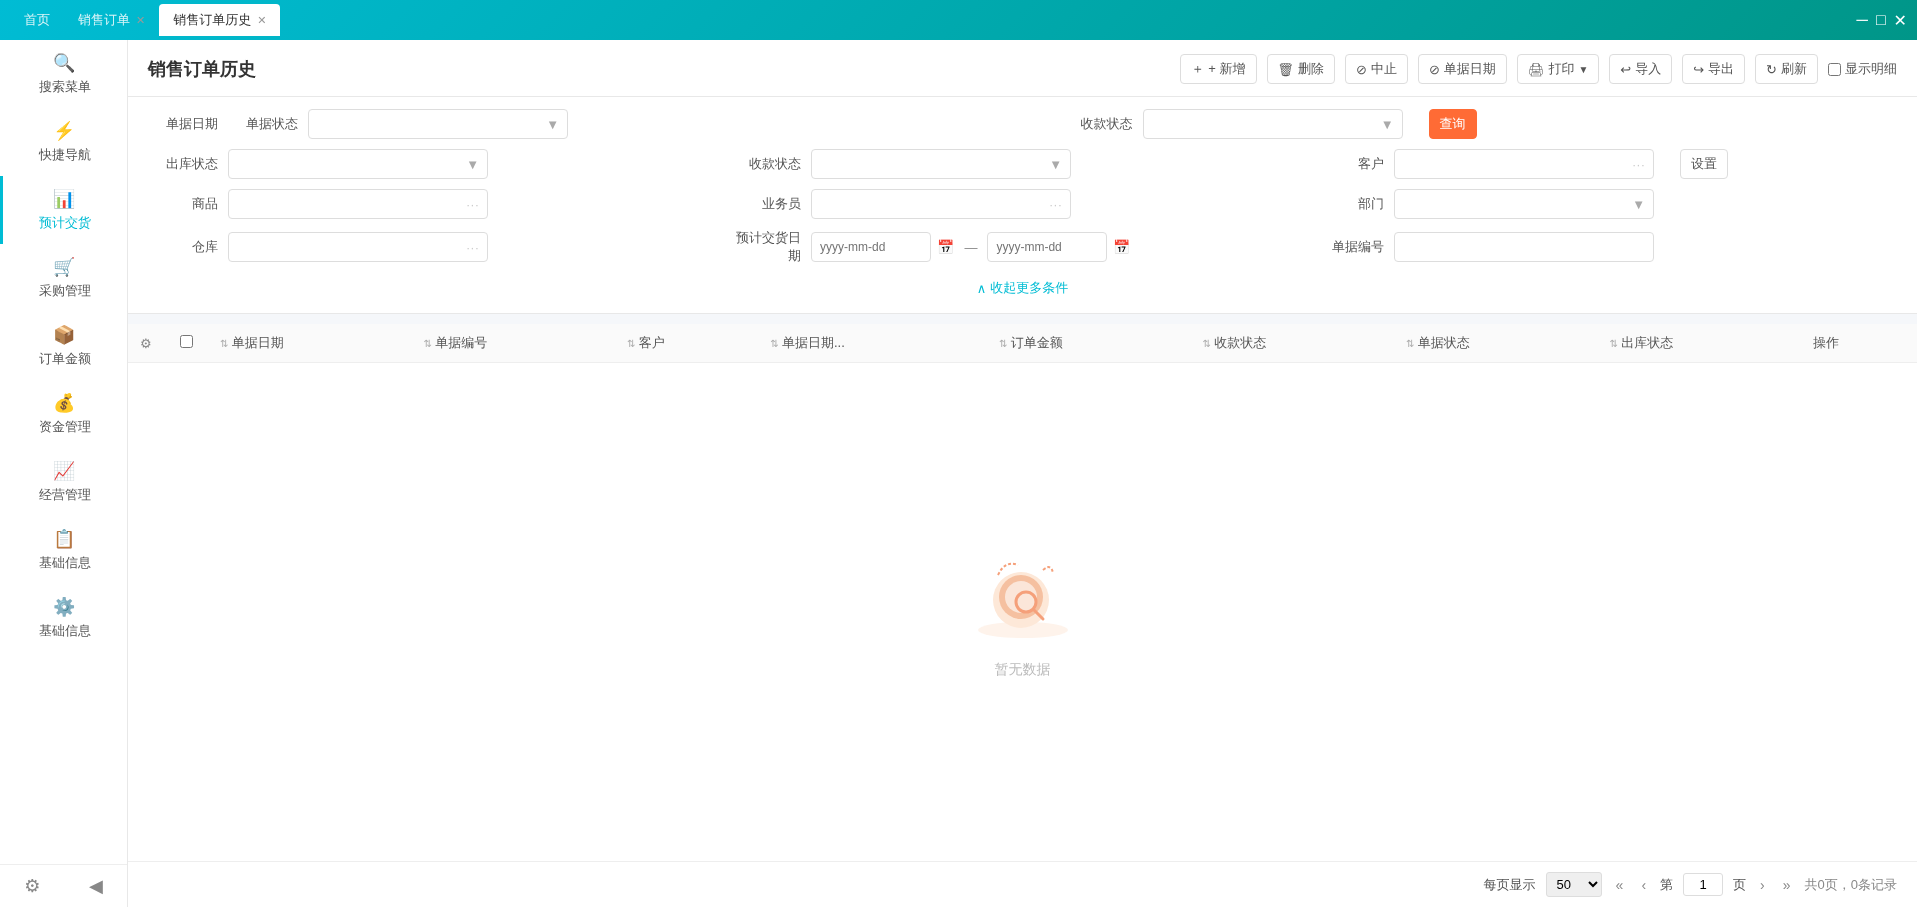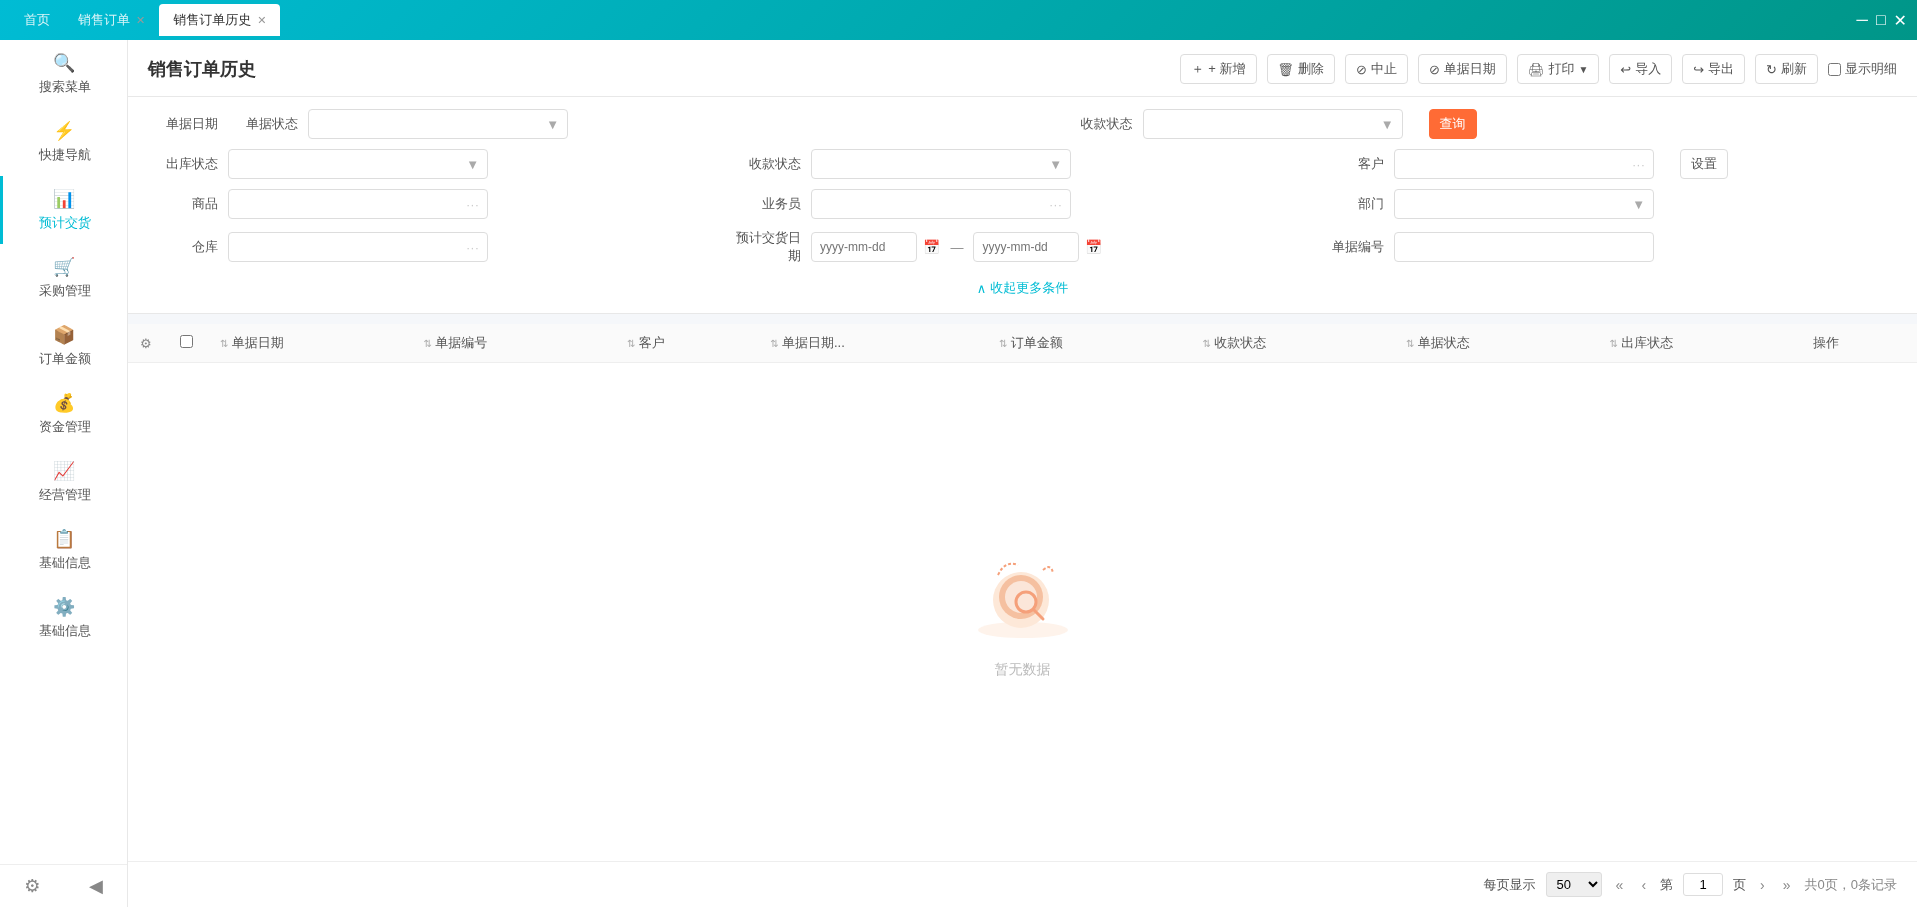--- a/index.html
+++ b/index.html
@@ -305,7 +305,7 @@
       border-radius: 4px;
       padding: 4px 8px;
       height: 30px;
-      width: 106px;
+      width: 120px;
       color: #ccc;
       font-size: 12px;
     }

